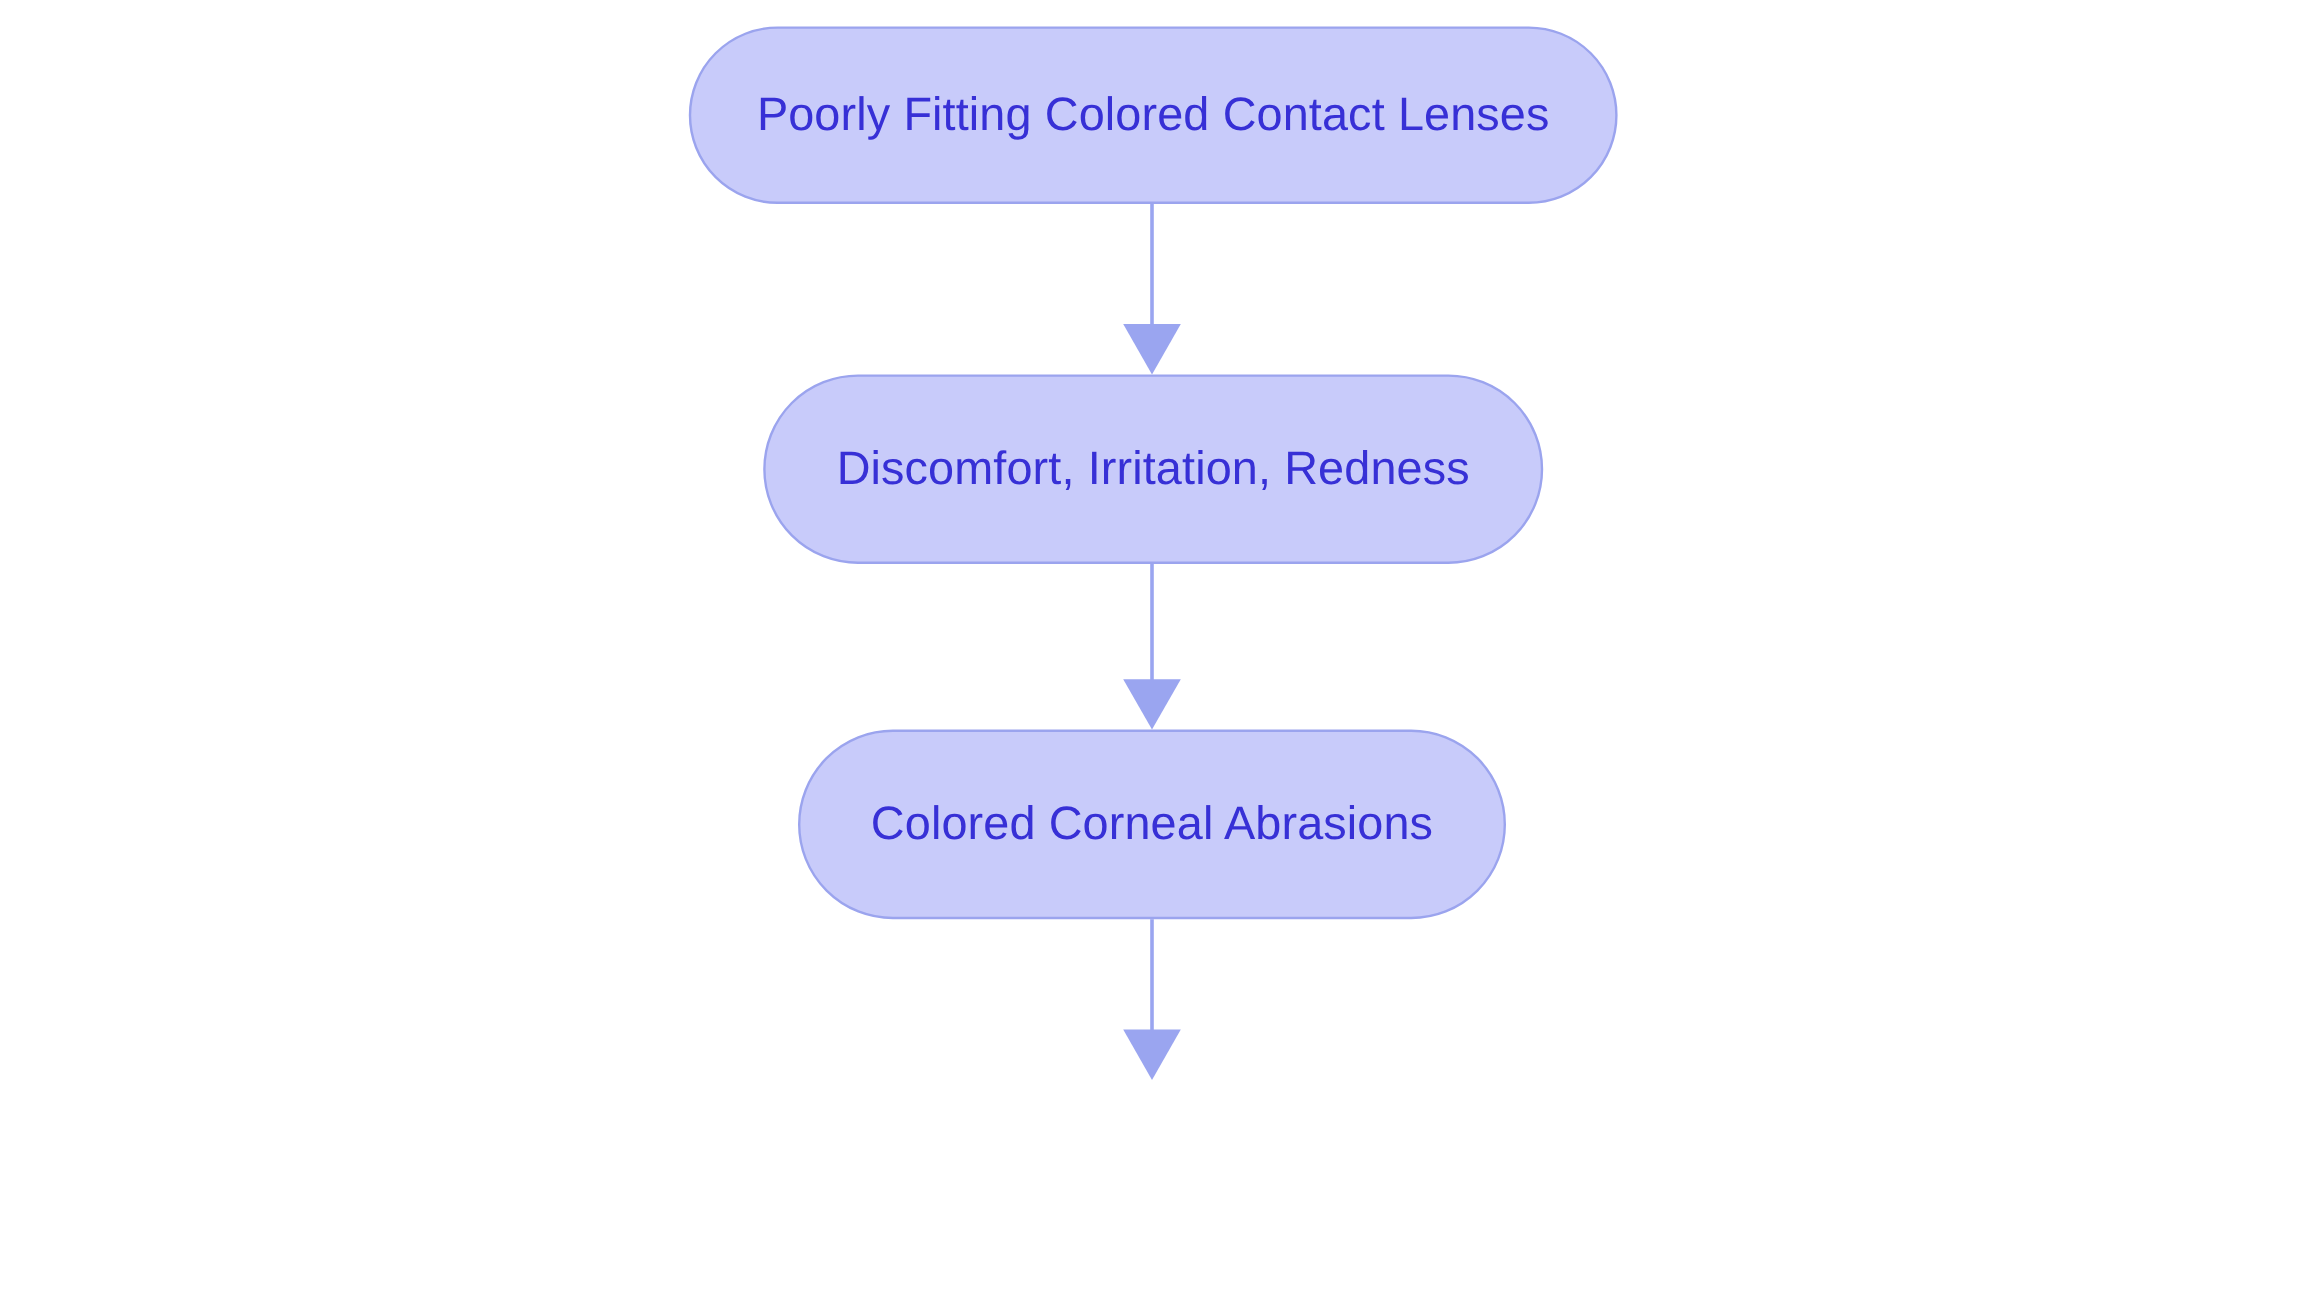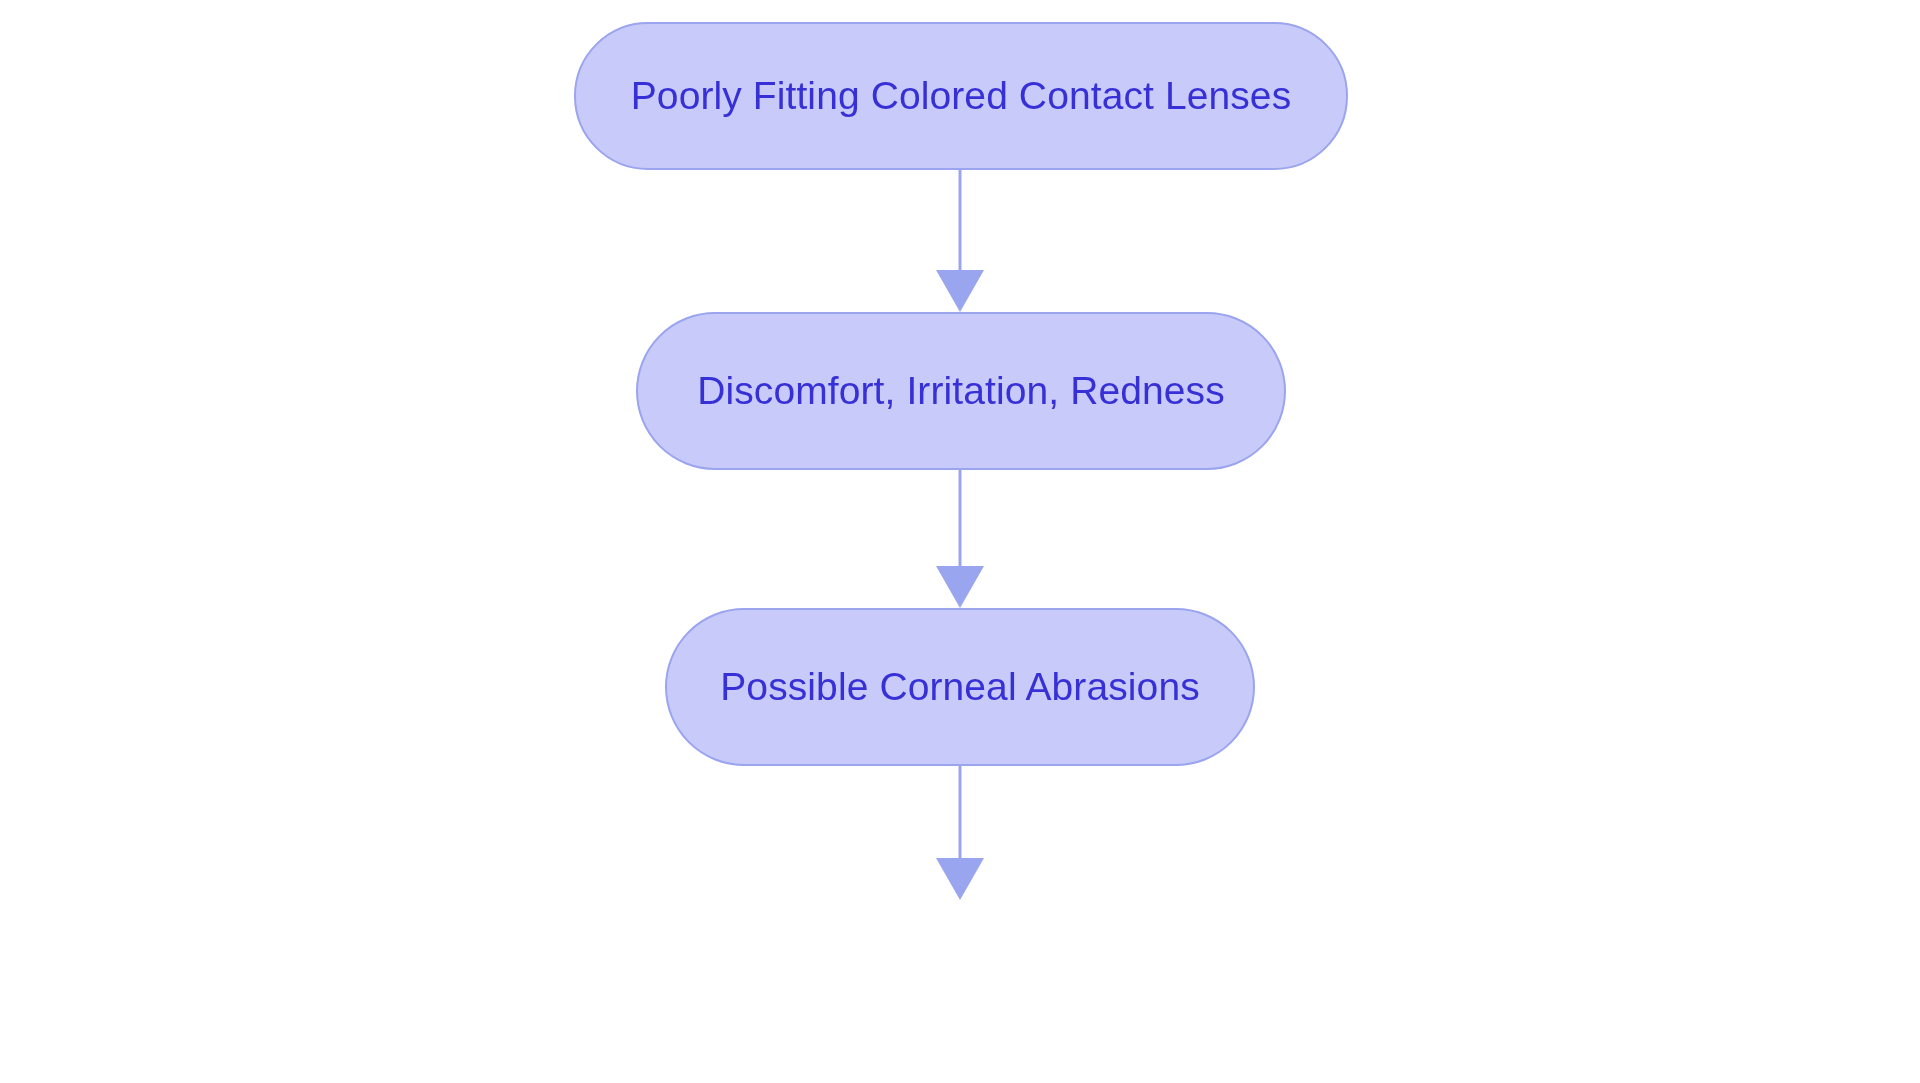--- a/index.html
+++ b/index.html
@@ -83,7 +83,7 @@
   </div>
 
   <div class="node" id="node-2">
-    <span class="node-label">Possible Corneal Abrasions</span>
+    <span class="node-label">Colored Corneal Abrasions</span>
   </div>
 
 

